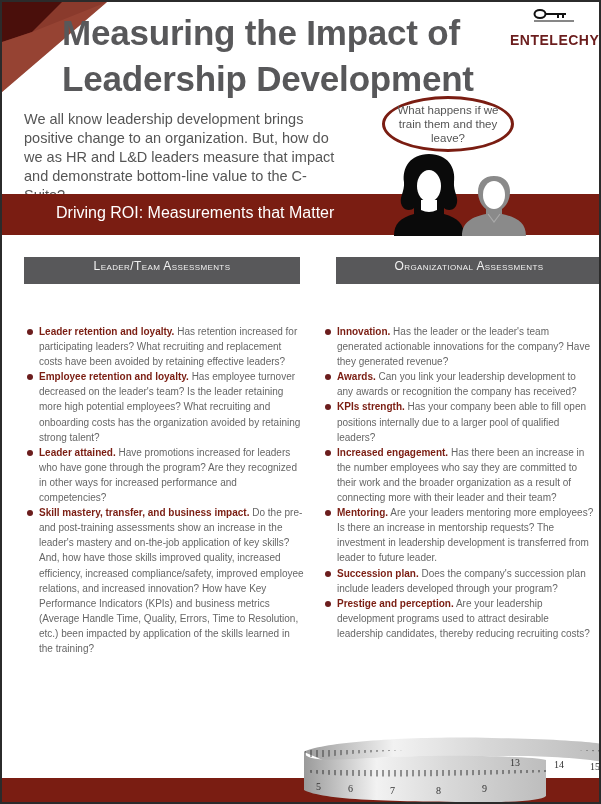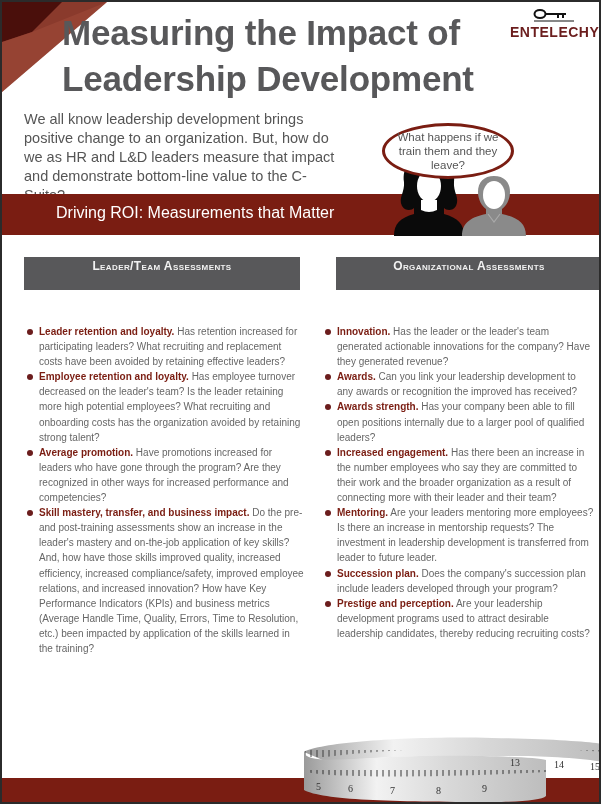--- a/index.html
+++ b/index.html
@@ -19,7 +19,7 @@
   .logo svg { display: block; margin: 0 auto; }
   .logo-text {
     color: #6b1d1d; font-size: 14px; font-weight: bold; letter-spacing: 0.5px;
-    margin-top: 2px;
+    margin-top: 10px;
   }
   .intro {
     position: absolute; left: 22px; top: 108px; width: 320px;

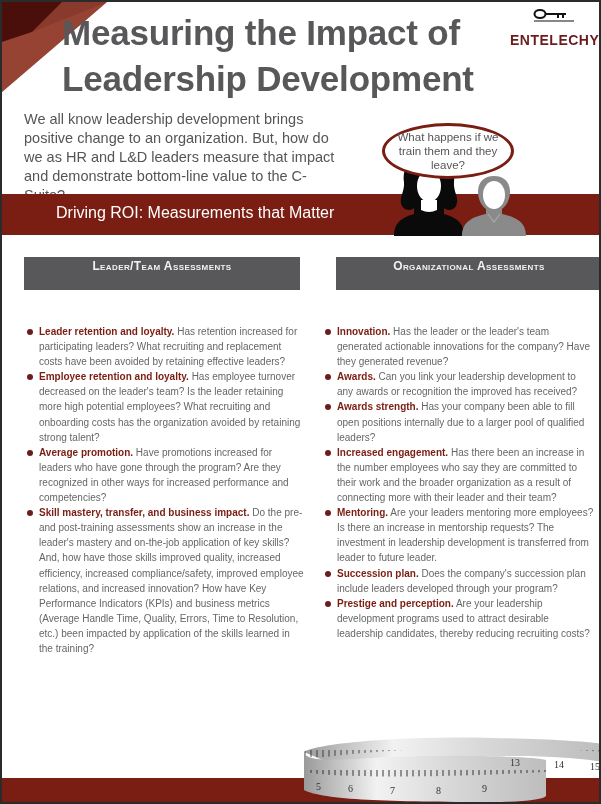--- a/index.html
+++ b/index.html
@@ -38,7 +38,7 @@
     background: #fff; color: #555; font-size: 11.5px; line-height: 14px;
     text-align: center; display: flex; align-items: center; justify-content: center;
   }
-  .bubble1 { left: 0px; top: 6px; width: 132px; height: 56px; margin-top: 27px; }
+  .bubble1 { left: 0px; top: 6px; width: 132px; height: 56px; }
   .bubble2 { left: 111px; top: 22px; width: 106px; height: 84px; }
   .col-header {
     position: absolute; top: 255px; height: 33px; background: #58585a; color: #f2f2f2;

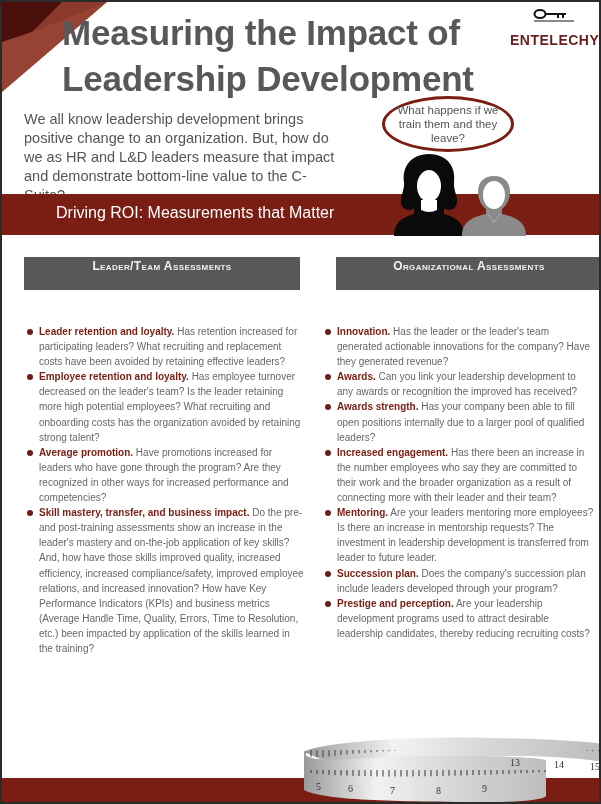--- a/index.html
+++ b/index.html
@@ -41,8 +41,8 @@
   .bubble1 { left: 0px; top: 6px; width: 132px; height: 56px; }
   .bubble2 { left: 111px; top: 22px; width: 106px; height: 84px; }
   .col-header {
-    position: absolute; top: 255px; height: 33px; background: #58585a; color: #f2f2f2;
-    font-weight: bold; font-size: 12px; text-align: center; line-height: 19px;
+    position: absolute; top: 255px; height: 27px; background: #58585a; color: #f2f2f2;
+    font-weight: normal; font-size: 12px; text-align: center; line-height: 19px;
     font-variant: small-caps; letter-spacing: 0.4px;
   }
   .col-header.left { left: 22px; width: 276px; }

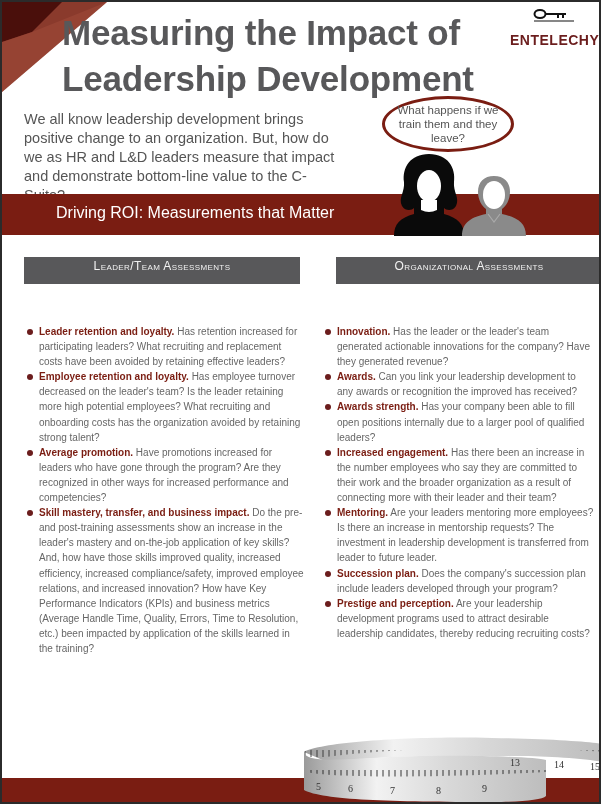--- a/index.html
+++ b/index.html
@@ -122,7 +122,7 @@
 
   <div class="col right">
     <div class="item"><span class="bullet"></span><span class="item-title">Innovation.</span><span> Has the leader or the leader's team generated actionable innovations for the company? Have they generated revenue?</span></div>
-    <div class="item"><span class="bullet"></span><span class="item-title">Awards.</span><span> Can you link your leadership development to any awards or recognition the improved has received?</span></div>
+    <div class="item"><span class="bullet"></span><span class="item-title">Awards.</span><span> Can you link your leadership development to any awards or recognition the company has received?</span></div>
     <div class="item"><span class="bullet"></span><span class="item-title">Awards strength.</span><span> Has your company been able to fill open positions internally due to a larger pool of qualified leaders?</span></div>
     <div class="item"><span class="bullet"></span><span class="item-title">Increased engagement.</span><span> Has there been an increase in the number employees who say they are committed to their work and the broader organization as a result of connecting more with their leader and their team?</span></div>
     <div class="item"><span class="bullet"></span><span class="item-title">Mentoring.</span><span> Are your leaders mentoring more employees? Is there an increase in mentorship requests? The investment in leadership development is transferred from leader to future leader.</span></div>

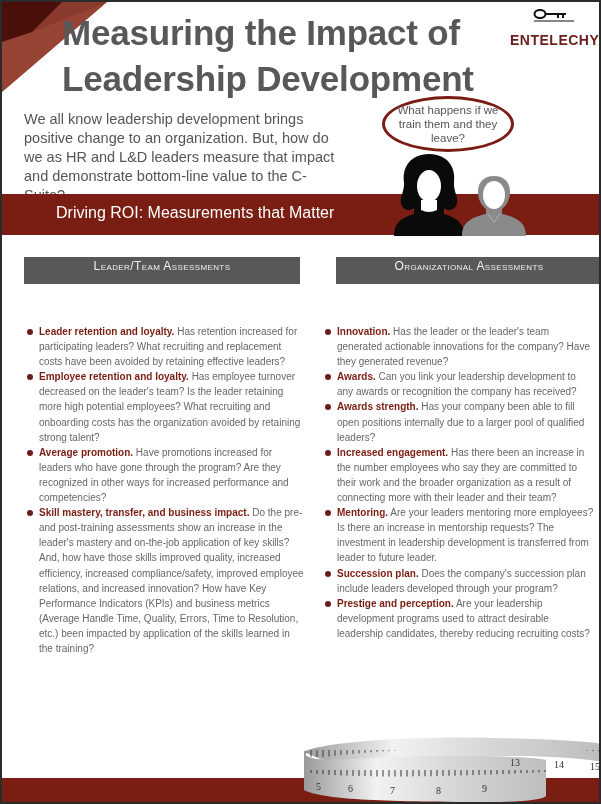--- a/index.html
+++ b/index.html
@@ -123,7 +123,7 @@
   <div class="col right">
     <div class="item"><span class="bullet"></span><span class="item-title">Innovation.</span><span> Has the leader or the leader's team generated actionable innovations for the company? Have they generated revenue?</span></div>
     <div class="item"><span class="bullet"></span><span class="item-title">Awards.</span><span> Can you link your leadership development to any awards or recognition the company has received?</span></div>
-    <div class="item"><span class="bullet"></span><span class="item-title">Awards strength.</span><span> Has your company been able to fill open positions internally due to a larger pool of qualified leaders?</span></div>
+    <div class="item"><span class="bullet"></span><span class="item-title">KPIs strength.</span><span> Has your company been able to fill open positions internally due to a larger pool of qualified leaders?</span></div>
     <div class="item"><span class="bullet"></span><span class="item-title">Increased engagement.</span><span> Has there been an increase in the number employees who say they are committed to their work and the broader organization as a result of connecting more with their leader and their team?</span></div>
     <div class="item"><span class="bullet"></span><span class="item-title">Mentoring.</span><span> Are your leaders mentoring more employees? Is there an increase in mentorship requests? The investment in leadership development is transferred from leader to future leader.</span></div>
     <div class="item"><span class="bullet"></span><span class="item-title">Succession plan.</span><span> Does the company's succession plan include leaders developed through your program?</span></div>

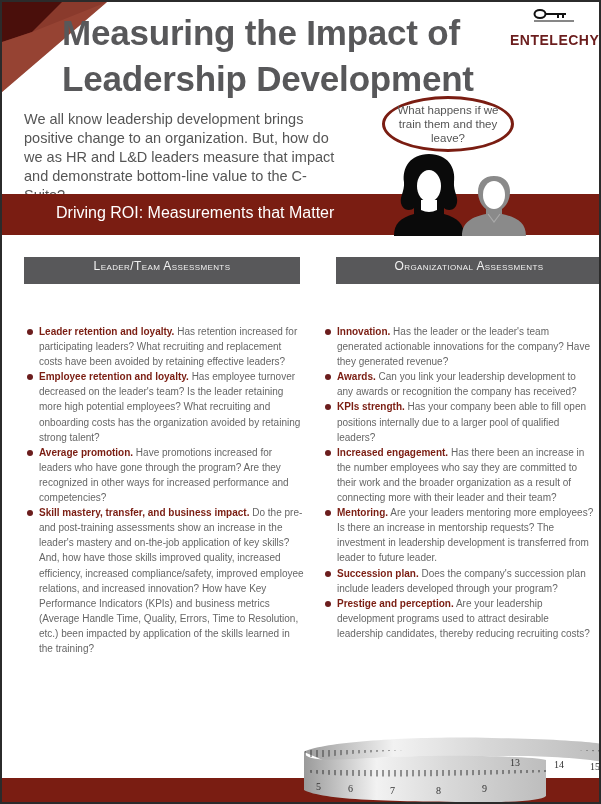--- a/index.html
+++ b/index.html
@@ -116,7 +116,7 @@
   <div class="col left">
     <div class="item"><span class="bullet"></span><span class="item-title">Leader retention and loyalty.</span><span> Has retention increased for participating leaders? What recruiting and replacement costs have been avoided by retaining effective leaders?</span></div>
     <div class="item"><span class="bullet"></span><span class="item-title">Employee retention and loyalty.</span><span> Has employee turnover decreased on the leader's team? Is the leader retaining more high potential employees? What recruiting and onboarding costs has the organization avoided by retaining strong talent?</span></div>
-    <div class="item"><span class="bullet"></span><span class="item-title">Average promotion.</span><span> Have promotions increased for leaders who have gone through the program? Are they recognized in other ways for increased performance and competencies?</span></div>
+    <div class="item"><span class="bullet"></span><span class="item-title">Leader attained.</span><span> Have promotions increased for leaders who have gone through the program? Are they recognized in other ways for increased performance and competencies?</span></div>
     <div class="item"><span class="bullet"></span><span class="item-title">Skill mastery, transfer, and business impact.</span><span> Do the pre- and post-training assessments show an increase in the leader's mastery and on-the-job application of key skills? And, how have those skills improved quality, increased efficiency, increased compliance/safety, improved employee relations, and increased innovation? How have Key Performance Indicators (KPIs) and business metrics (Average Handle Time, Quality, Errors, Time to Resolution, etc.) been impacted by application of the skills learned in the training?</span></div>
   </div>
 

